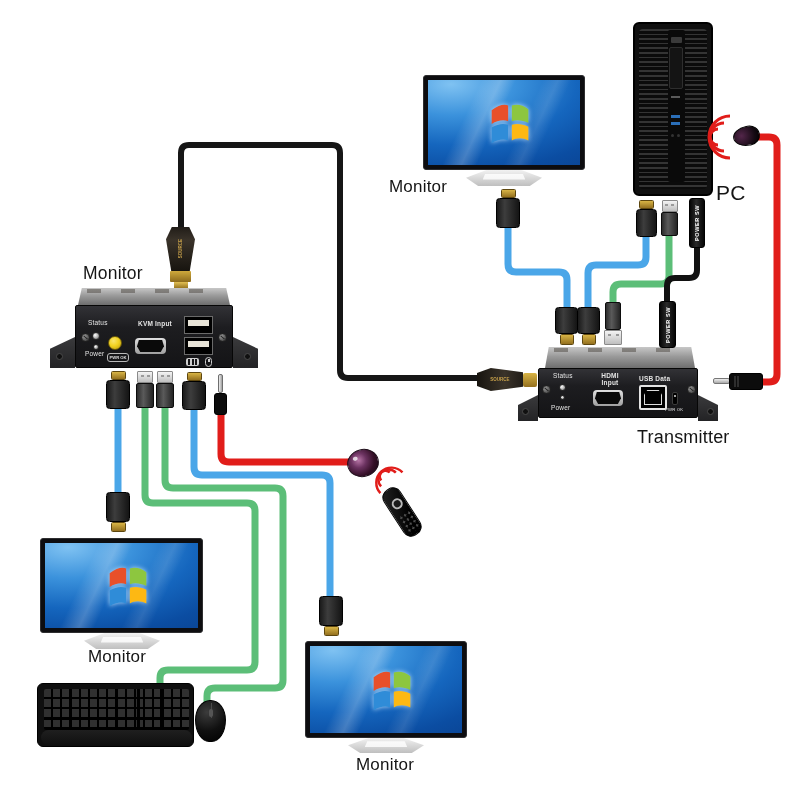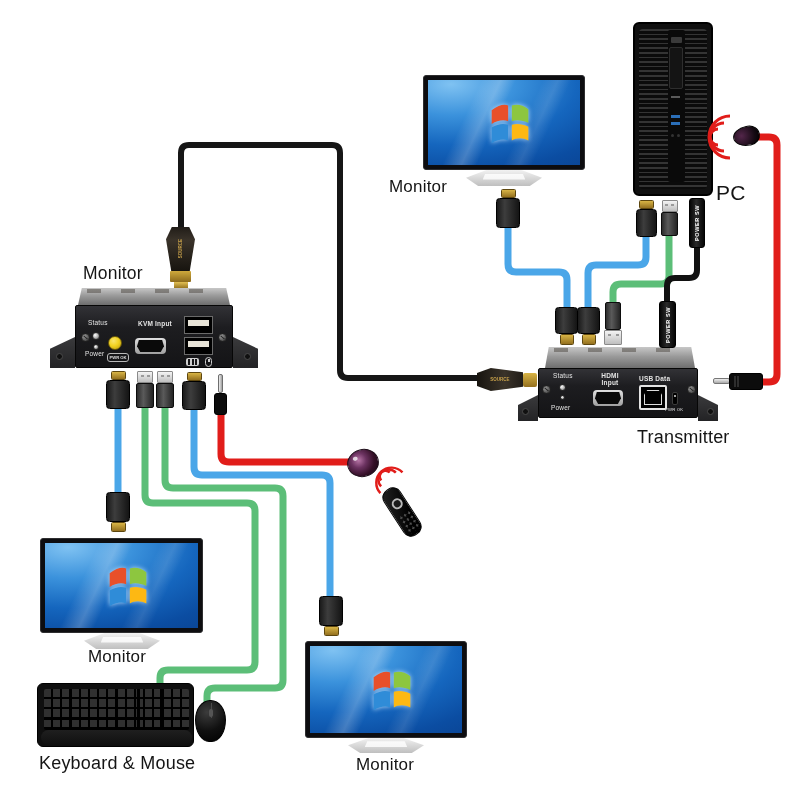--- a/index.html
+++ b/index.html
@@ -366,7 +366,6 @@
   <div class="ms-body" style="left:195px;top:700px;width:31px;height:42px">
     <div class="ms-wheel"></div>
   </div>
-  <div class="fig-label" style="left:39px;top:753px;font-size:18px">Keyboard &amp; Mouse</div>
 
   <div class="monitor" style="left:305px;top:641px;width:162px;height:114px">
     <div class="mon-frame" style="height:97px">

